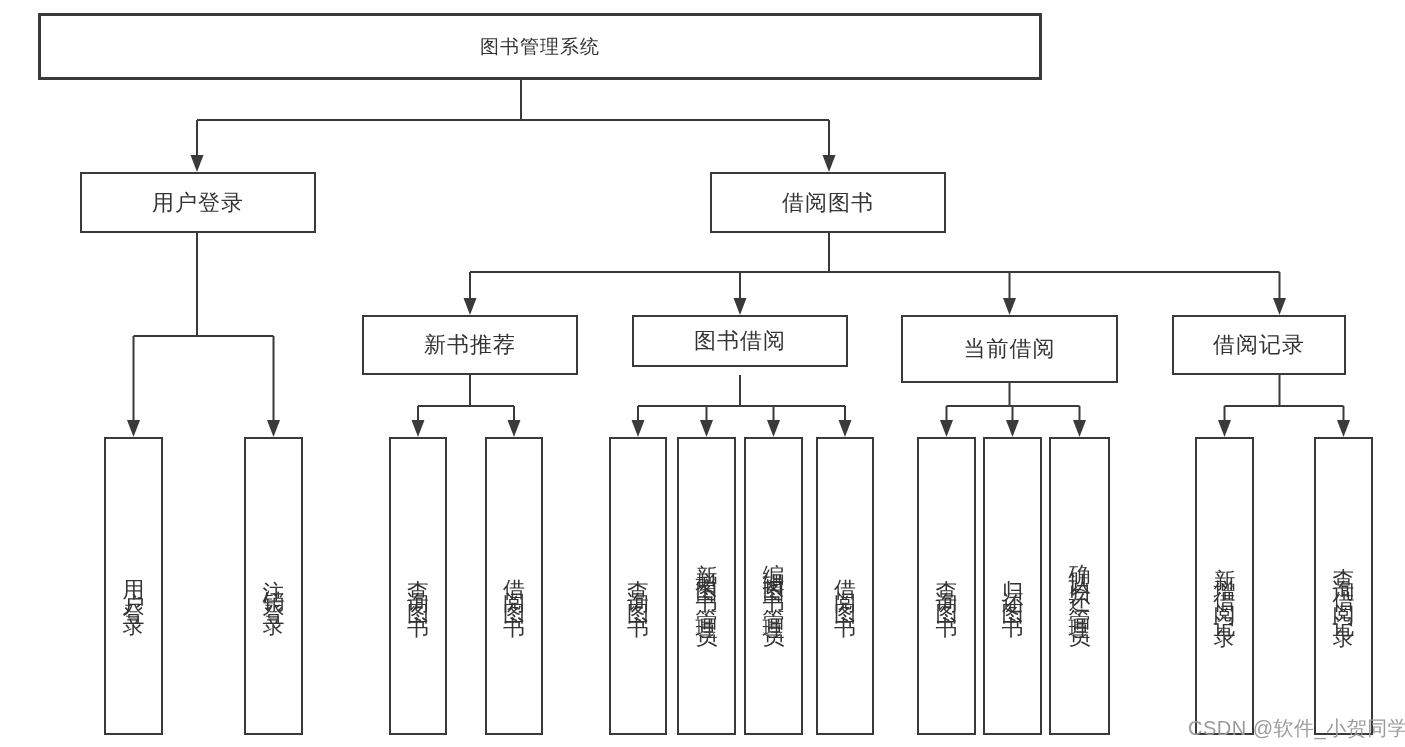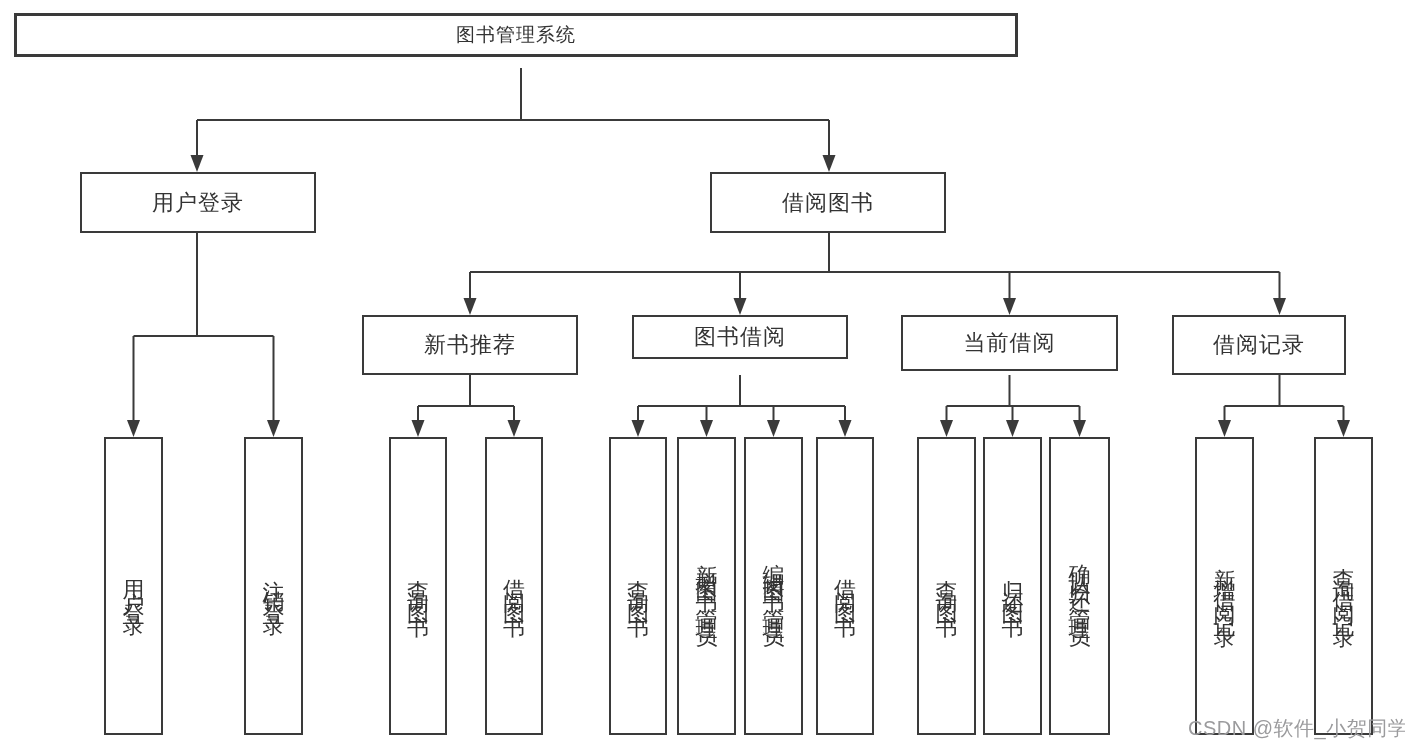--- a/index.html
+++ b/index.html
@@ -92,7 +92,7 @@
     <polygon class="arrow" points="1337,420 1350,420 1343.5,437"></polygon>
   </svg>
 
-  <div class="node root" style="left:14px; top:13px; width:1004px; height:44px;">
+  <div class="node root" style="left:38px; top:13px; width:1004px; height:67px;">
     <span class="hlabel">图书管理系统</span>
   </div>
 

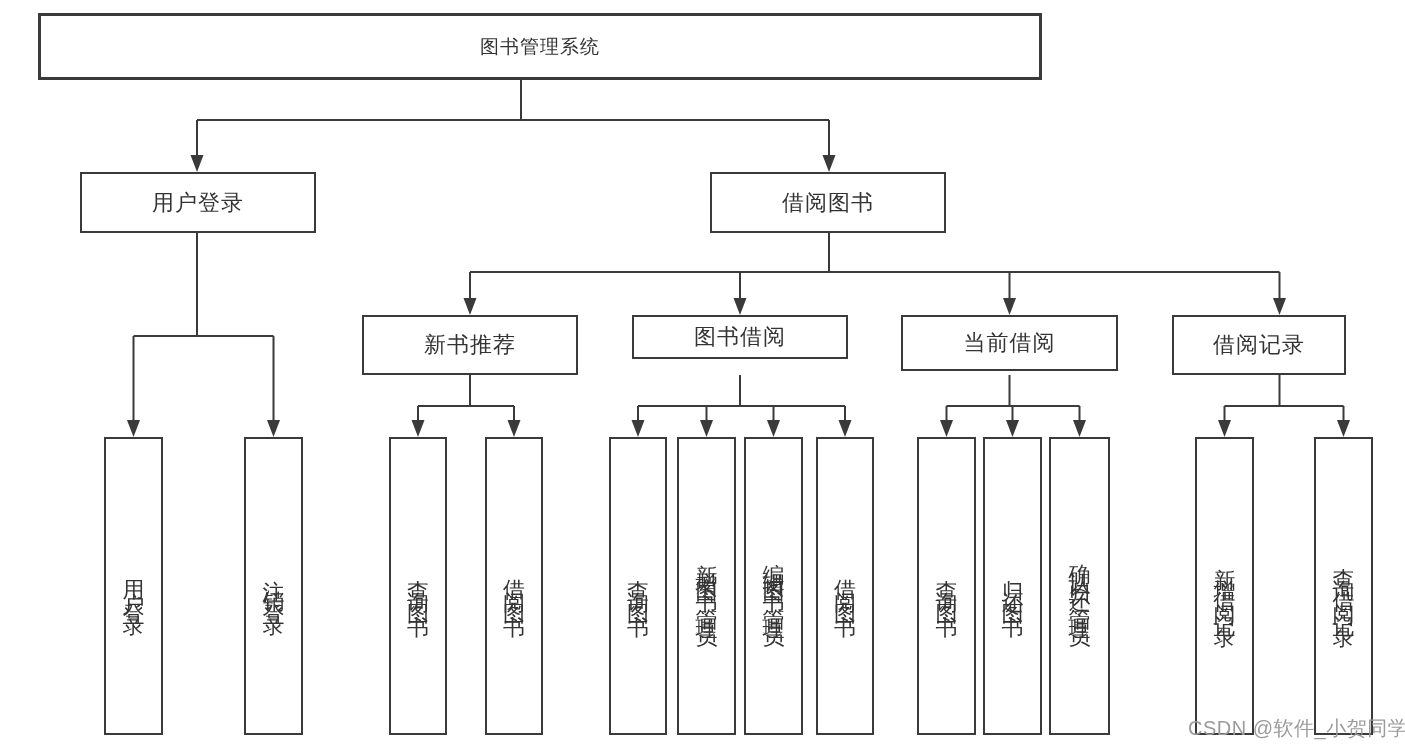--- a/index.html
+++ b/index.html
@@ -106,7 +106,7 @@
   <div class="node" style="left:362px; top:315px; width:216px; height:60px;">
     <span class="hlabel">新书推荐</span>
   </div>
-  <div class="node" style="left:632px; top:315px; width:216px; height:44px;">
+  <div class="node" style="left:632px; top:315px; width:216px; height:52px;">
     <span class="hlabel">图书借阅</span>
   </div>
   <div class="node" style="left:901px; top:315px; width:217px; height:56px;">

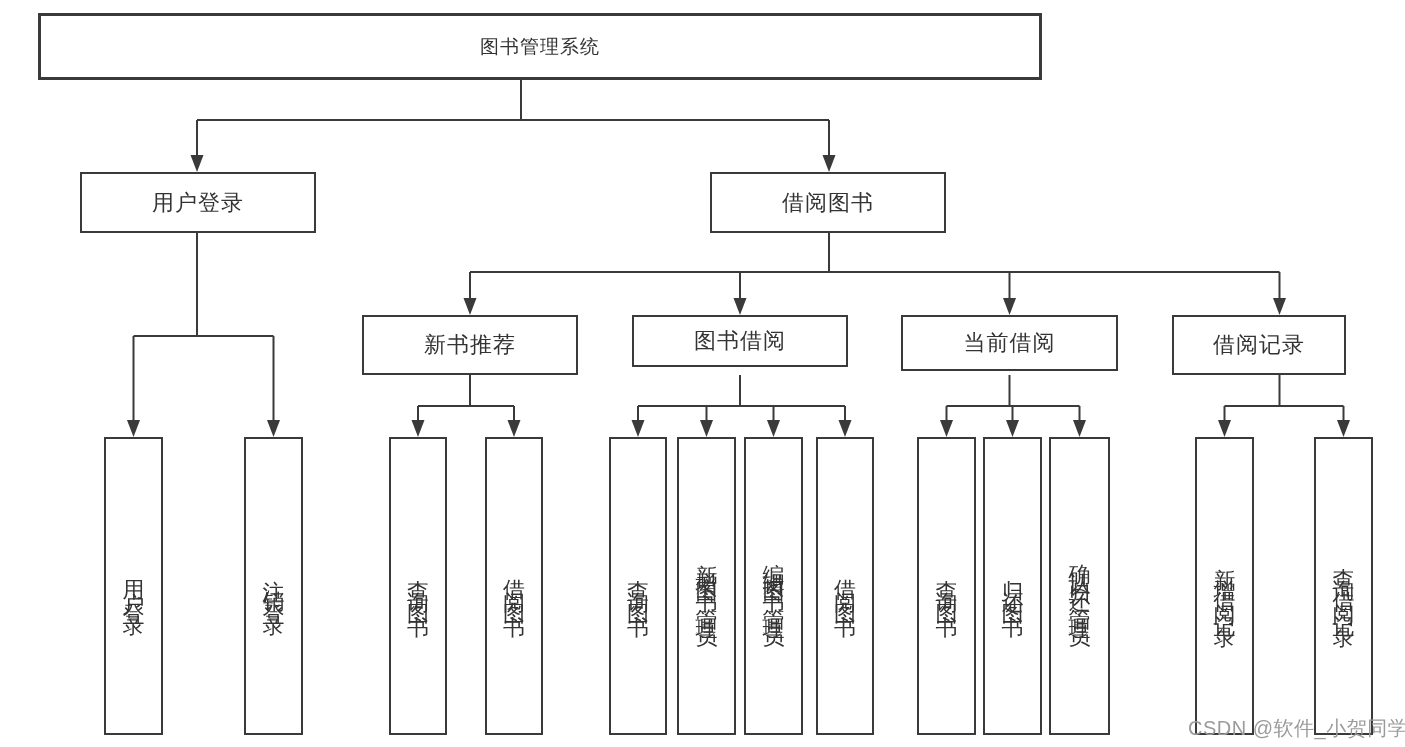--- a/index.html
+++ b/index.html
@@ -109,7 +109,7 @@
   <div class="node" style="left:632px; top:315px; width:216px; height:52px;">
     <span class="hlabel">图书借阅</span>
   </div>
-  <div class="node" style="left:901px; top:315px; width:217px; height:56px;">
+  <div class="node" style="left:901px; top:315px; width:217px; height:68px;">
     <span class="hlabel">当前借阅</span>
   </div>
   <div class="node" style="left:1172px; top:315px; width:174px; height:60px;">

